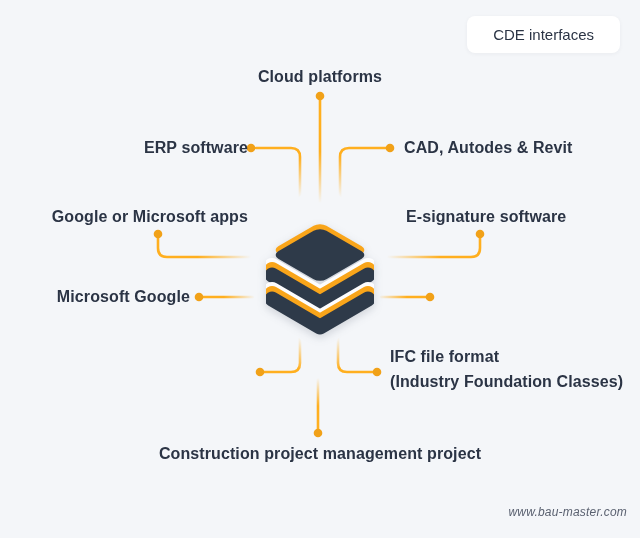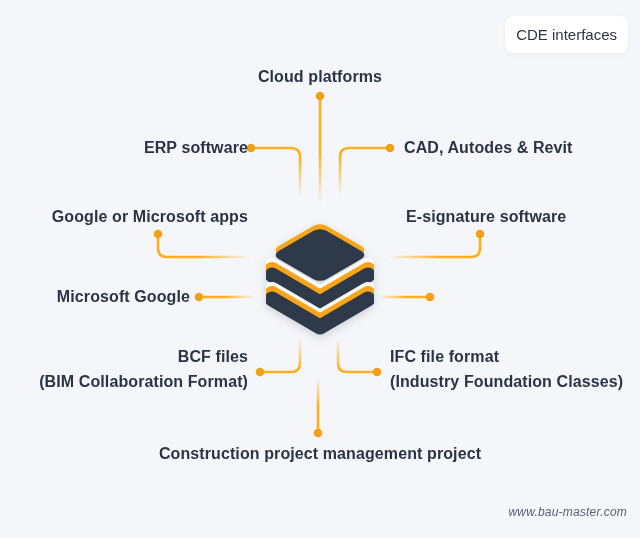--- a/index.html
+++ b/index.html
@@ -29,8 +29,8 @@
   .bcf{right:392px;top:344px;text-align:right;}
   .ifc{left:390px;top:344px;}
   .construction{left:320px;top:445px;}
-  .badge{position:absolute;top:16px;right:12px;background:var(--badge_bg);
-         border-radius:8px;padding:10px 11px;font-size:15px;font-weight:500;
+  .badge{position:absolute;top:16px;right:20px;background:var(--badge_bg);
+         border-radius:8px;padding:10px 26px;font-size:15px;font-weight:500;
          color:var(--text);box-shadow:0 1px 4px rgba(30,40,60,.05);}
   .footer{position:absolute;top:505px;right:13px;font-size:12px;color:var(--footer_text);
           letter-spacing:.2px;font-style:italic;}

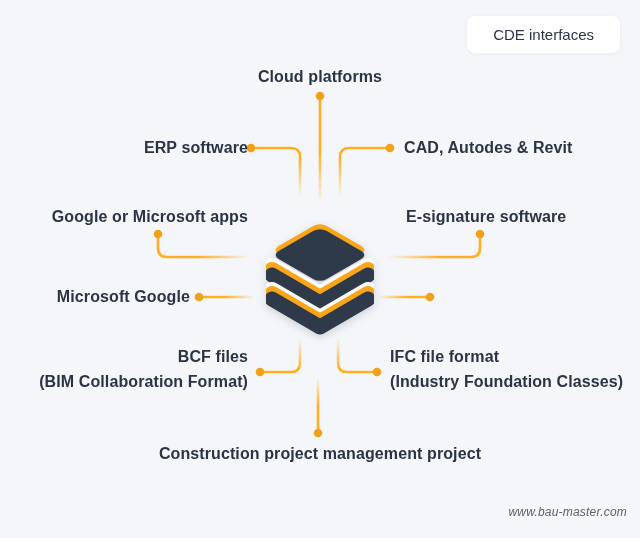--- a/index.html
+++ b/index.html
@@ -147,10 +147,6 @@
   <div class="label google">Google or Microsoft apps</div>
   <div class="label azure">Microsoft Google</div>
 
-  <div class="label bcf two-line">
-    <span>BCF files</span>
-    <span>(BIM Collaboration Format)</span>
-  </div>
   <div class="label ifc two-line">
     <span>IFC file format</span>
     <span>(Industry Foundation Classes)</span>

